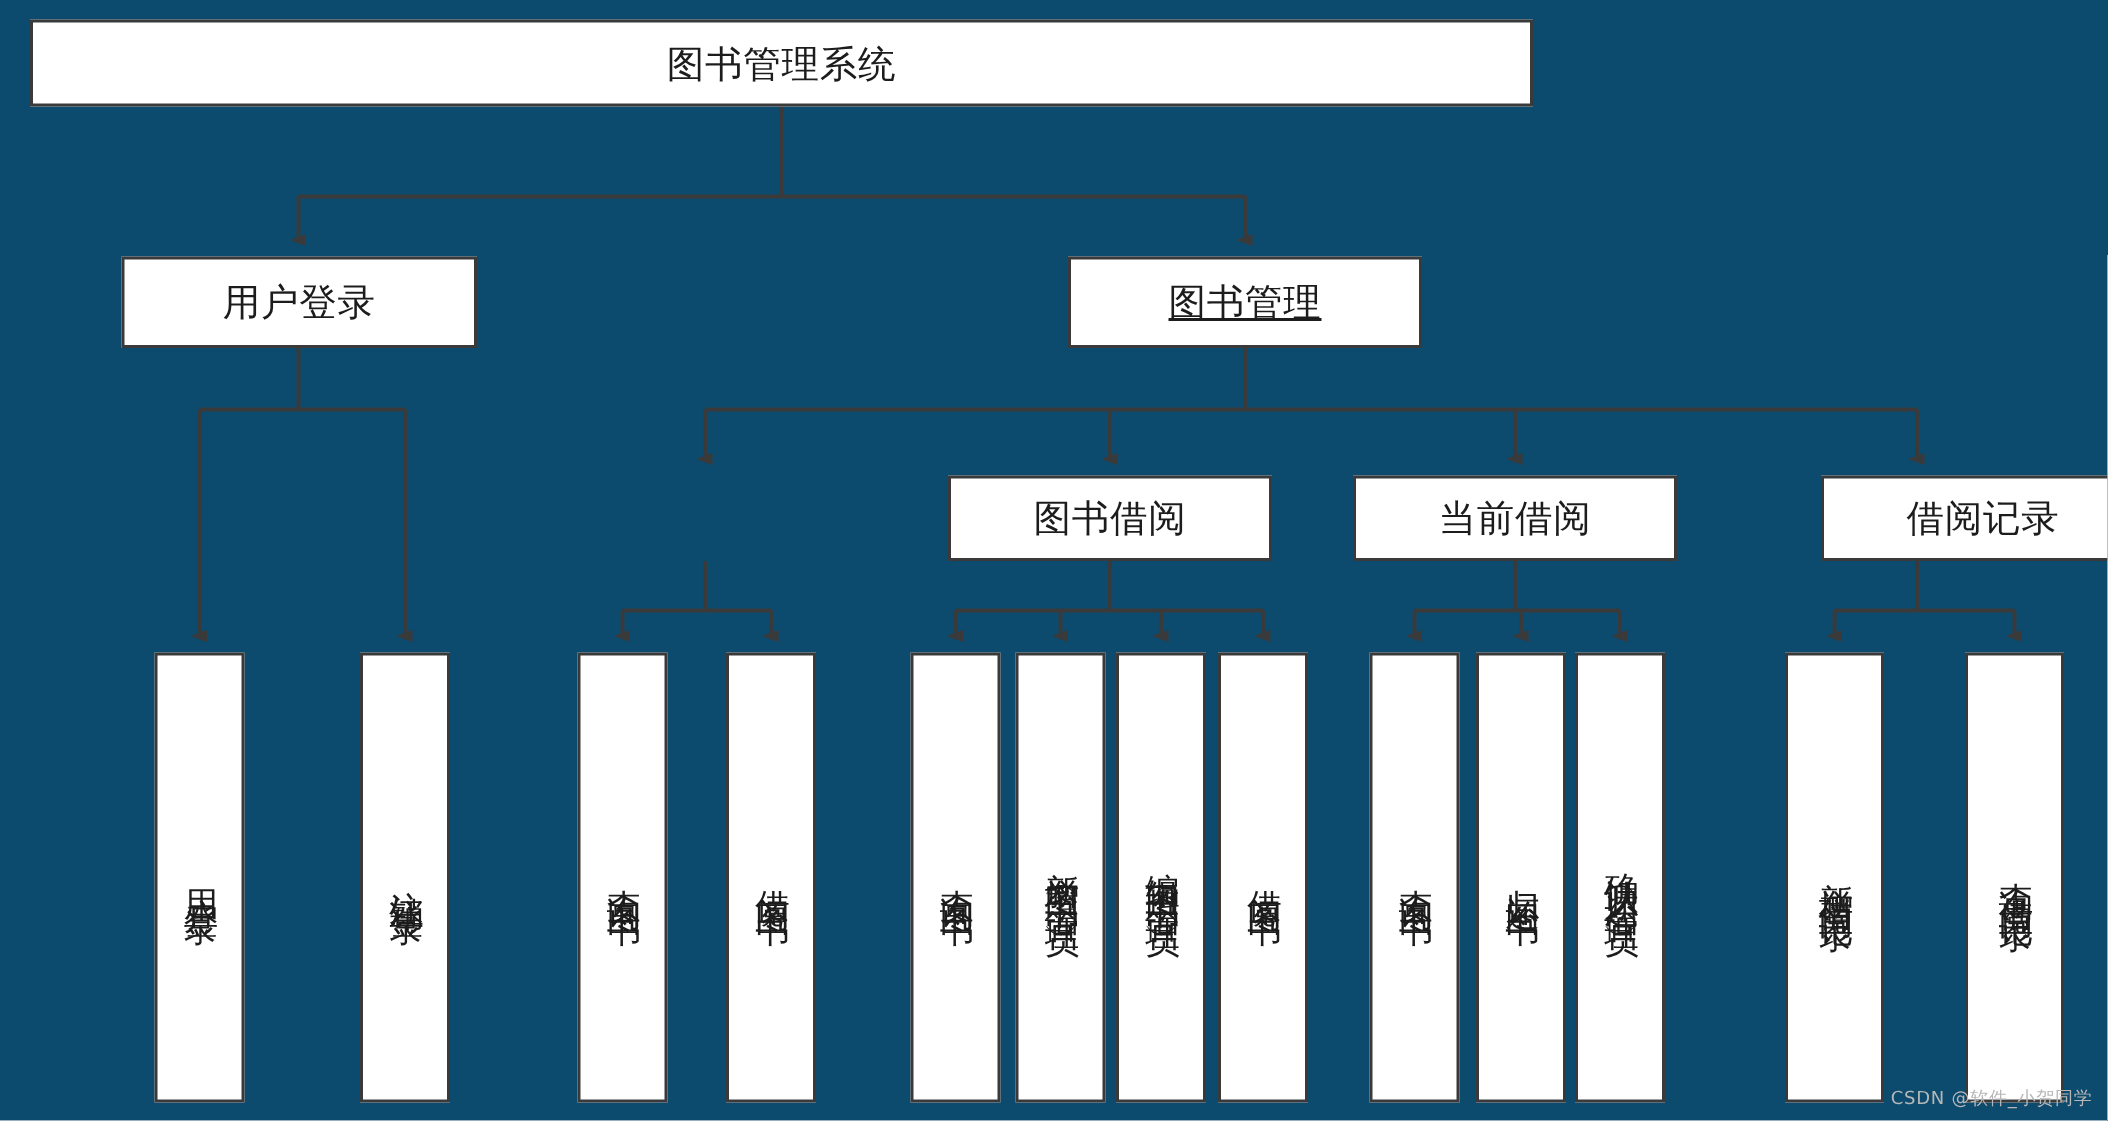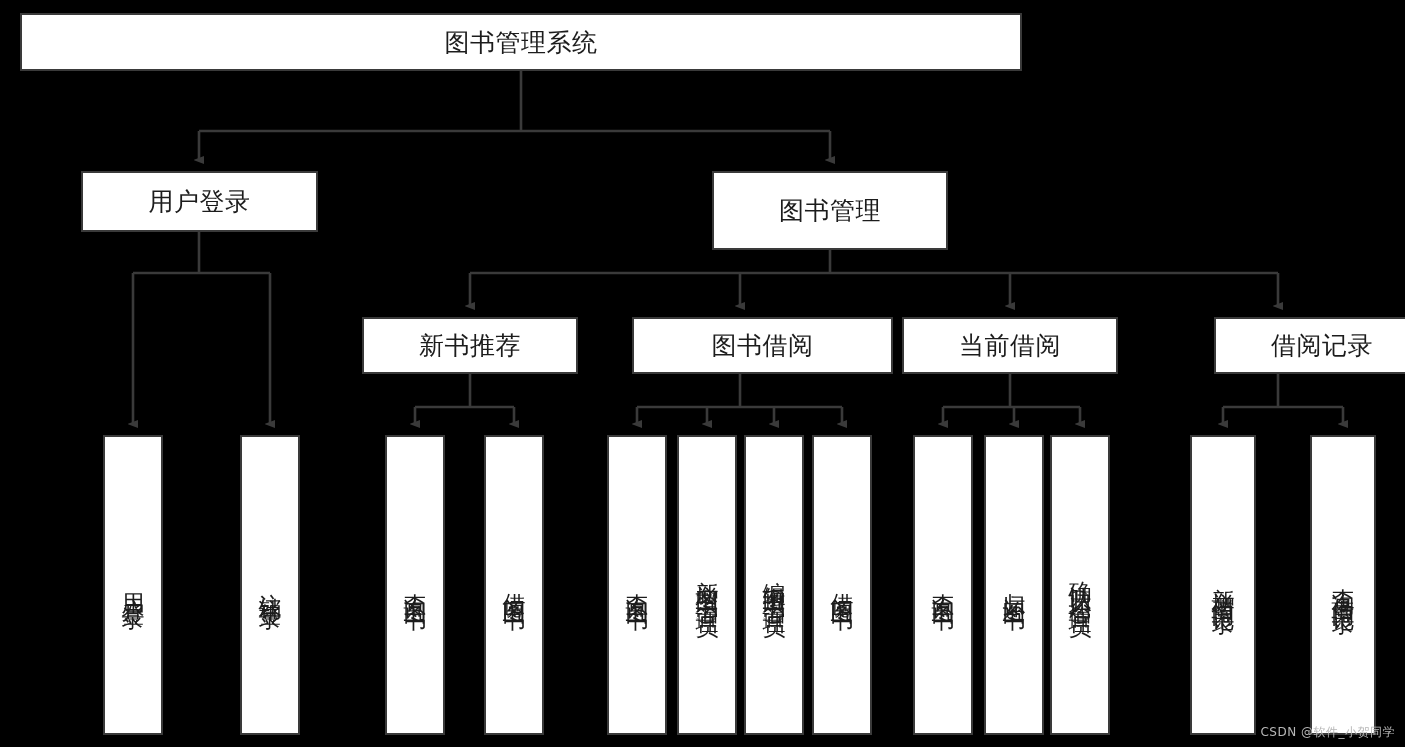--- a/index.html
+++ b/index.html
@@ -15,7 +15,7 @@
     position: relative;
     width: 1405px;
     height: 747px;
-    background: #000000;
+    background: #0c4a6e;
     overflow: hidden;
   }
   .node {

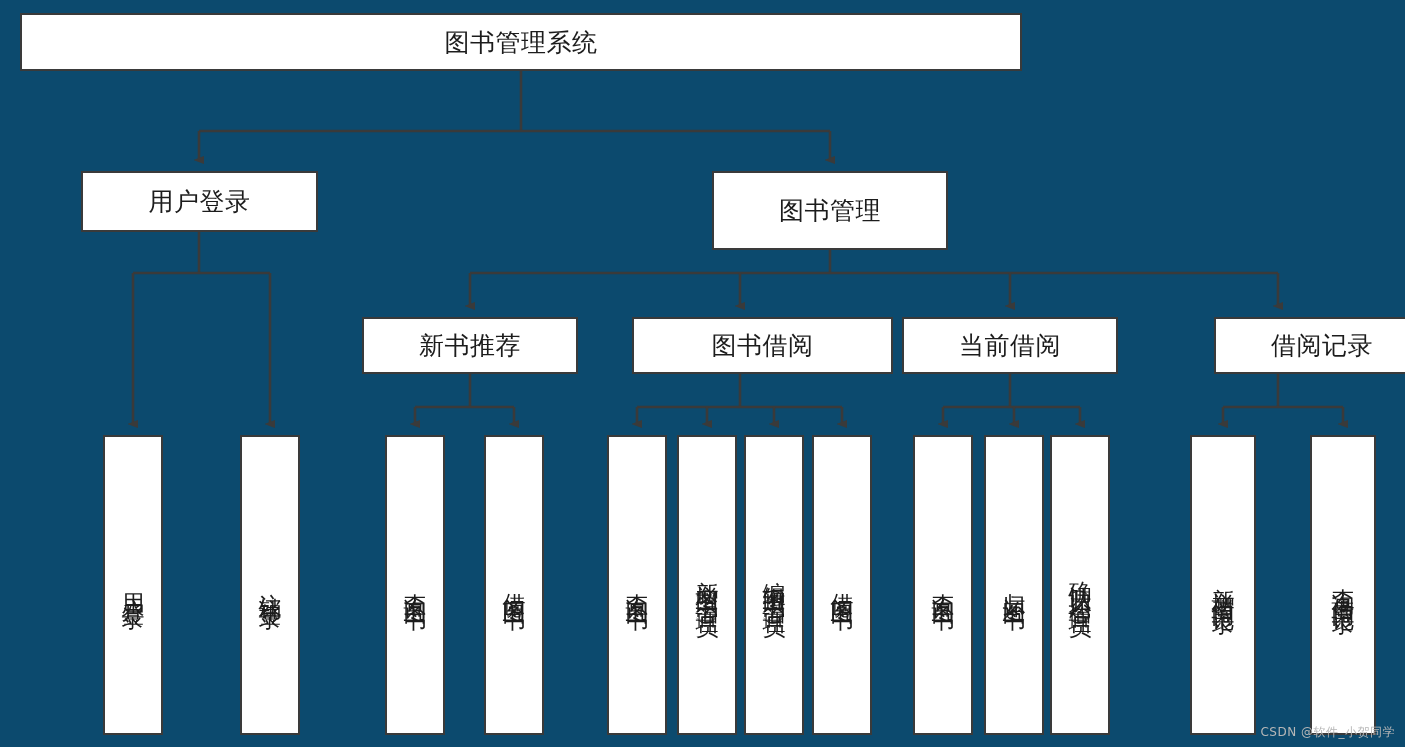--- a/index.html
+++ b/index.html
@@ -125,7 +125,7 @@
   <div class="node h" style="left: 81px; top: 171px; width: 237px; height: 61px;">
     <span class="label">用户登录</span>
   </div>
-  <div class="node h" style="left: 712px; top: 171px; width: 236px; height: 79px;">
+  <div class="node h" style="left: 712px; top: 171px; width: 236px; height: 61px; text-decoration: underline;">
     <span class="label">图书管理</span>
   </div>
 

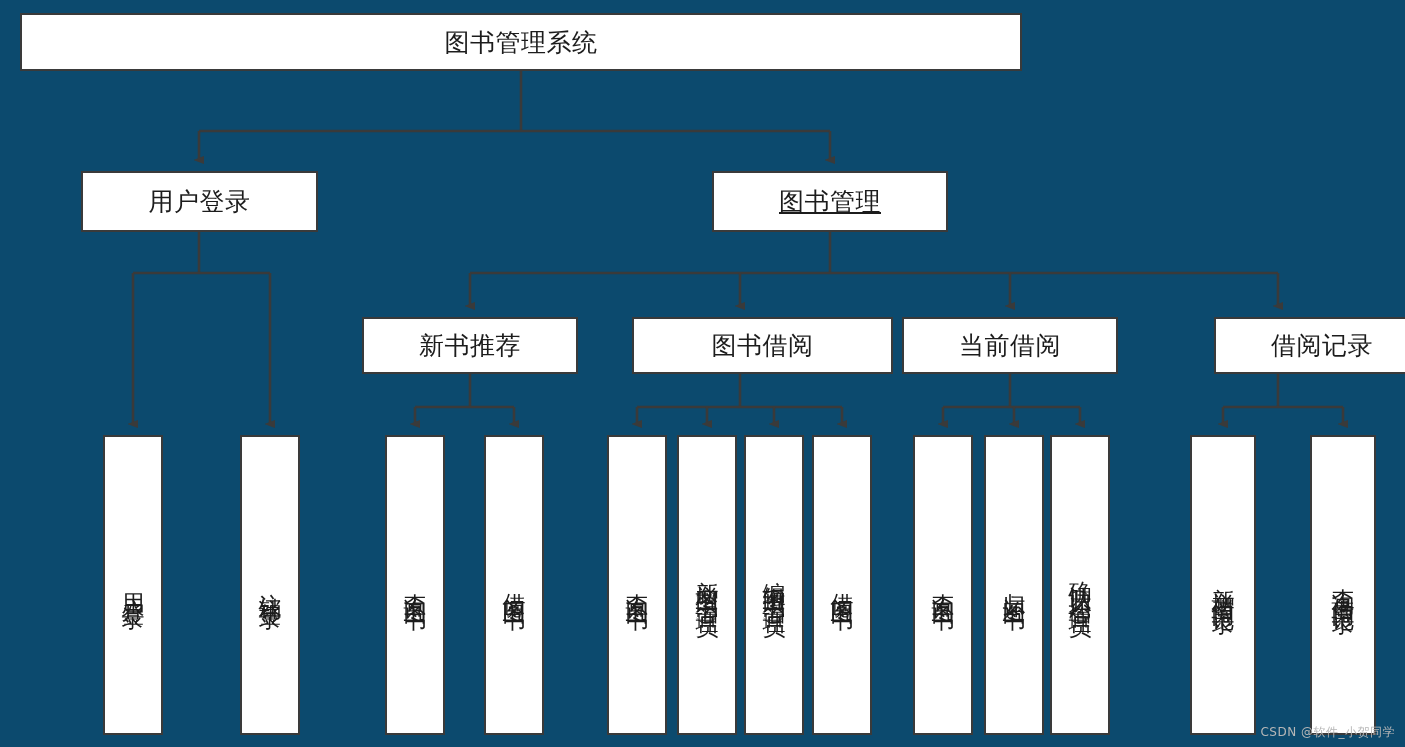--- a/index.html
+++ b/index.html
@@ -129,9 +129,6 @@
     <span class="label">图书管理</span>
   </div>
 
-  <div class="node h" style="left: 362px; top: 317px; width: 216px; height: 57px;">
-    <span class="label">新书推荐</span>
-  </div>
   <div class="node h" style="left: 632px; top: 317px; width: 261px; height: 57px;">
     <span class="label">图书借阅</span>
   </div>

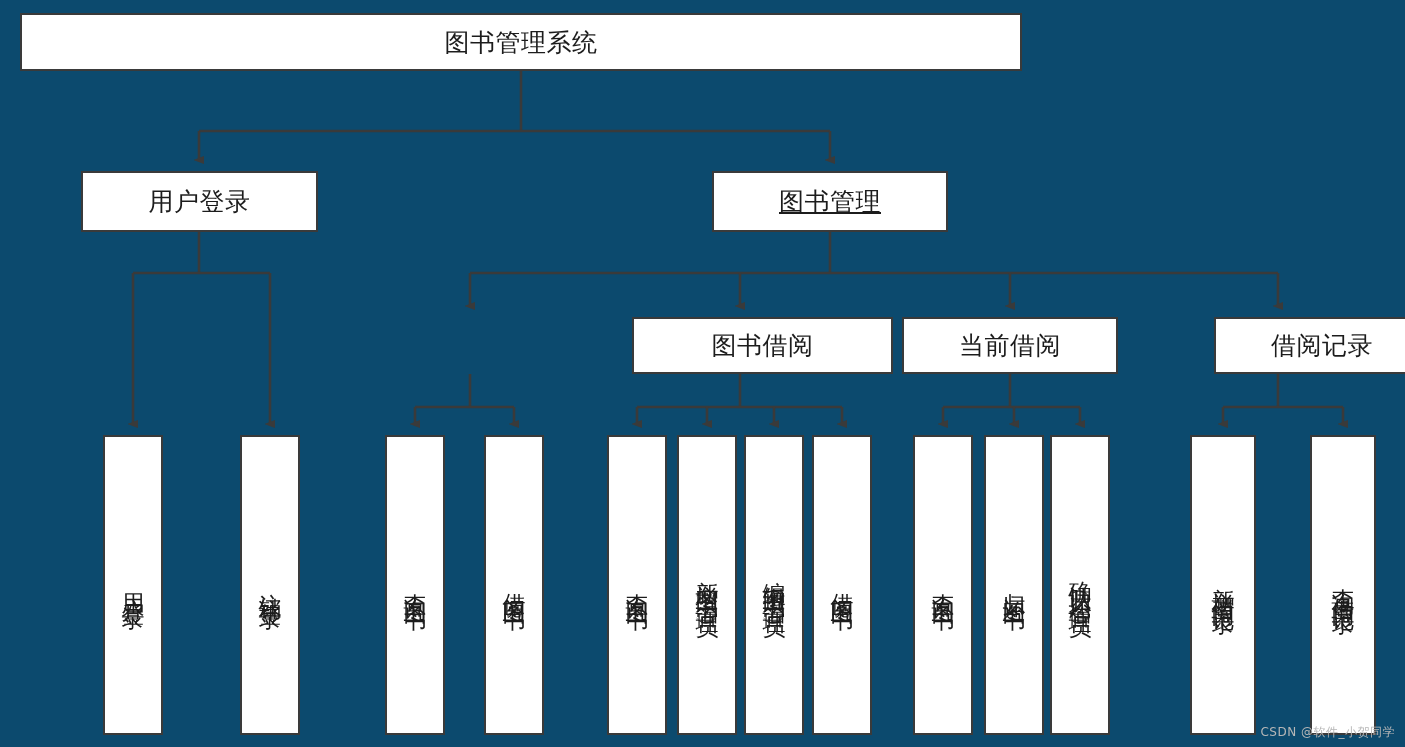--- a/index.html
+++ b/index.html
@@ -129,7 +129,7 @@
     <span class="label">图书管理</span>
   </div>
 
-  <div class="node h" style="left: 632px; top: 317px; width: 261px; height: 57px;">
+  <div class="node h" style="left: 632px; top: 317px; width: 216px; height: 57px;">
     <span class="label">图书借阅</span>
   </div>
   <div class="node h" style="left: 902px; top: 317px; width: 216px; height: 57px; justify-content: center;">

